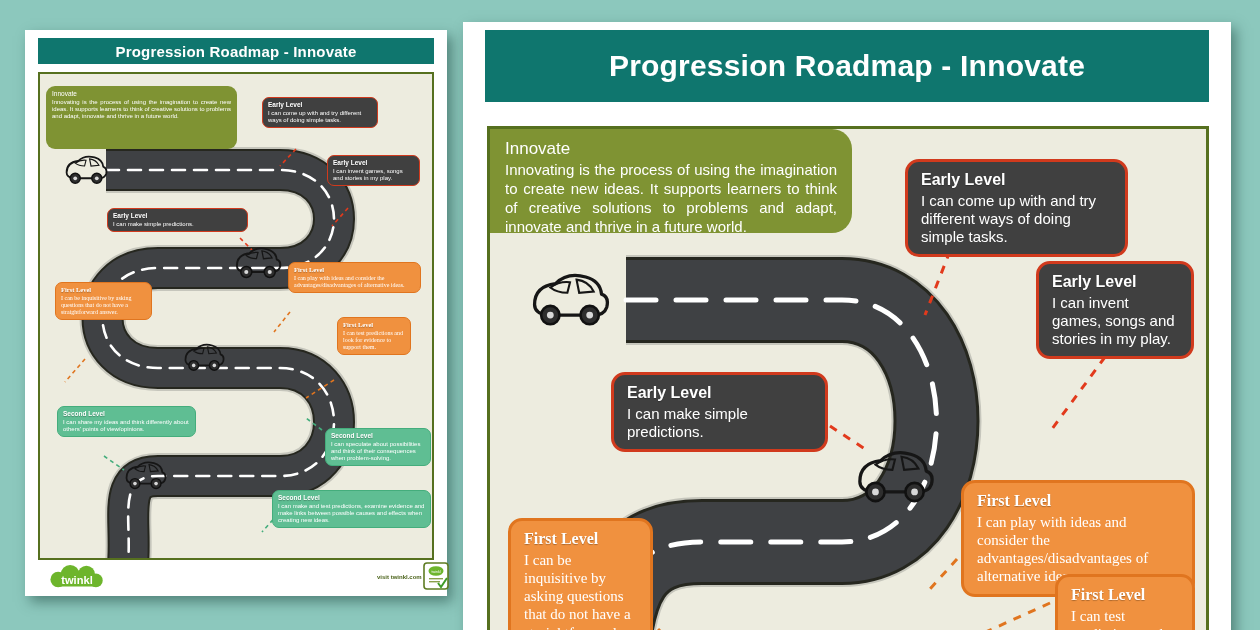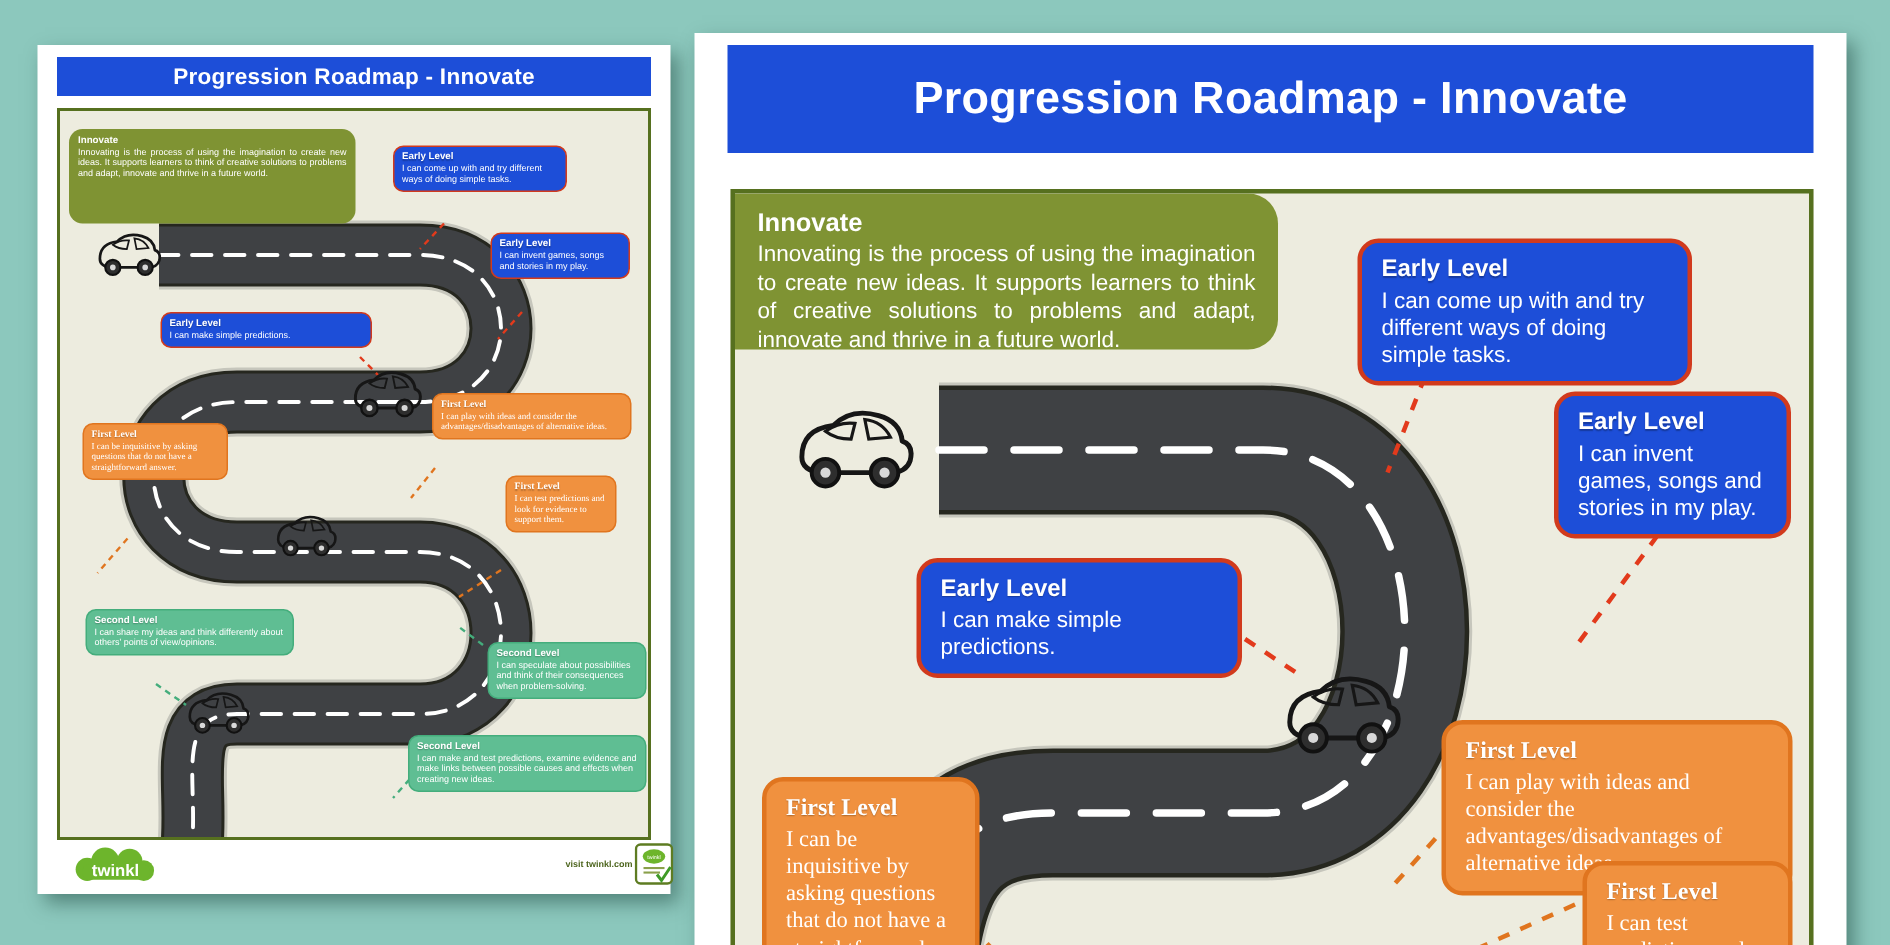--- a/index.html
+++ b/index.html
@@ -10,7 +10,7 @@
   }
   .abs{position:absolute;}
   .sheet{position:absolute;background:#ffffff;box-shadow:5px 6px 12px rgba(25,65,58,.5);}
-  .band{position:absolute;background:#1d4ed8;display:flex;align-items:center;justify-content:center;}
+  .band{position:absolute;background:#0f766e;display:flex;align-items:center;justify-content:center;}
   .band .ttl{color:#fff;font-weight:bold;letter-spacing:.2px;}
   .content{position:absolute;background:#edecdf;border:2px solid #56701f;overflow:hidden;}
   .intro{position:absolute;background:#7f9333;color:#fff;box-sizing:border-box;}

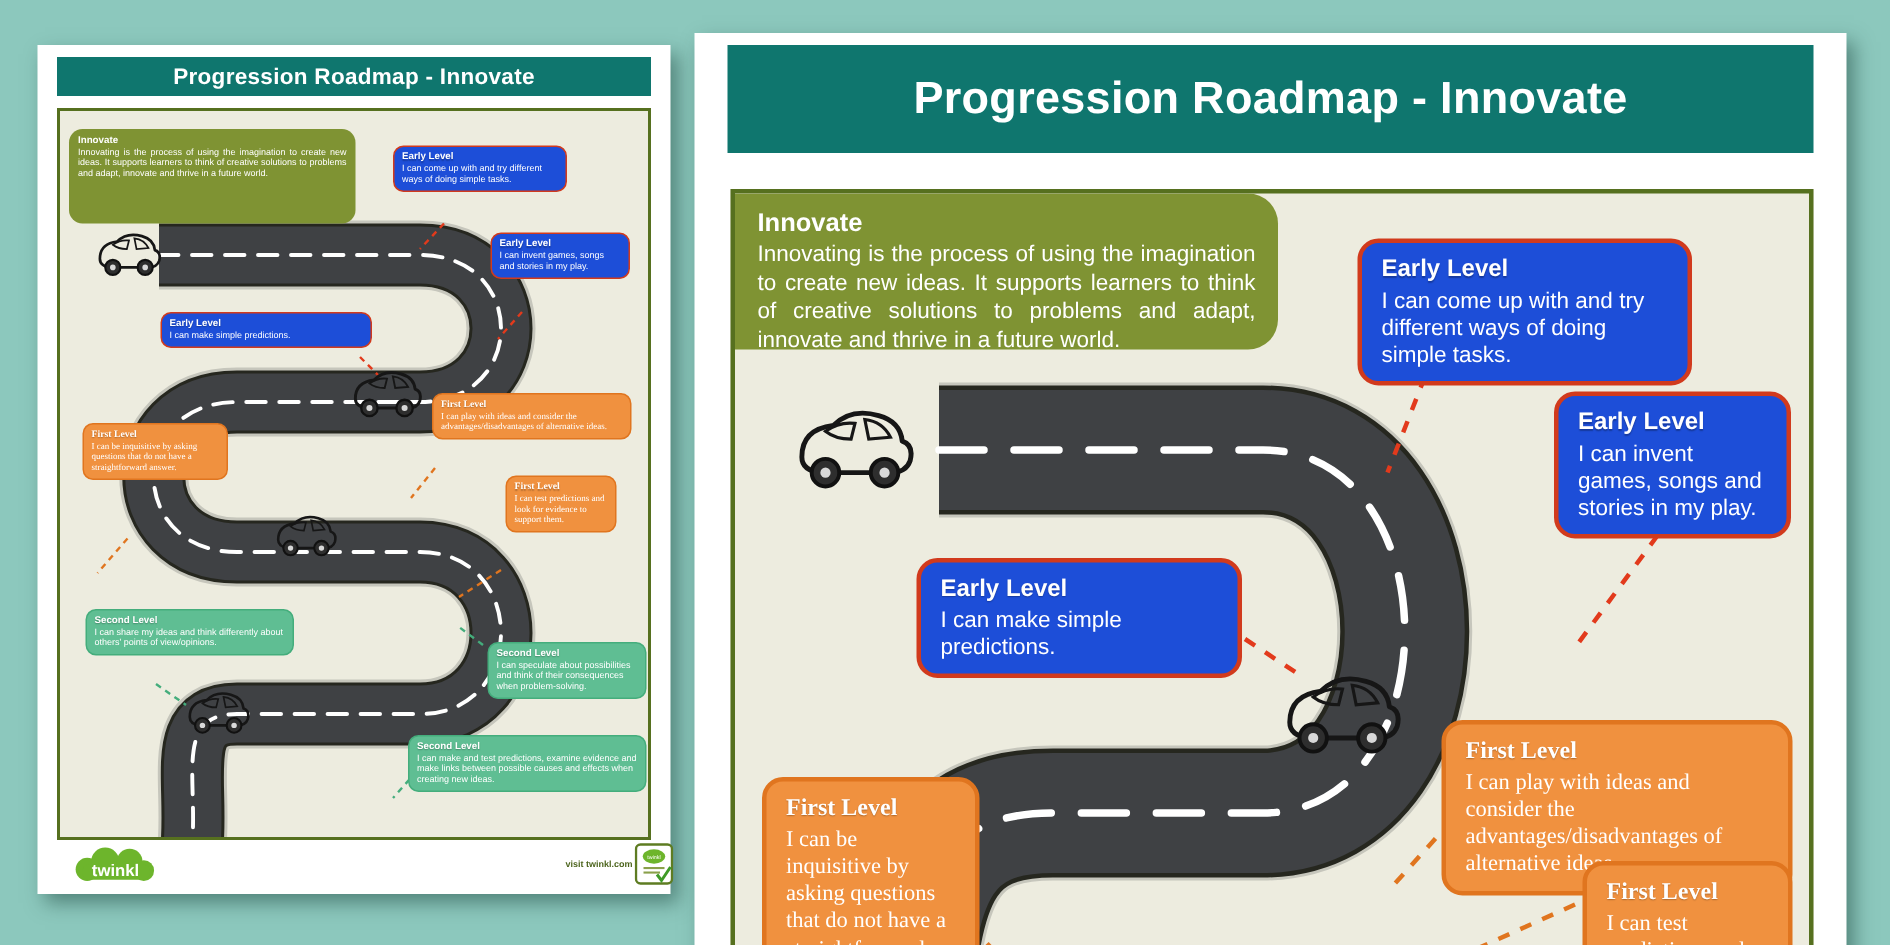--- a/index.html
+++ b/index.html
@@ -14,7 +14,7 @@
   .band .ttl{color:#fff;font-weight:bold;letter-spacing:.2px;}
   .content{position:absolute;background:#edecdf;border:2px solid #56701f;overflow:hidden;}
   .intro{position:absolute;background:#7f9333;color:#fff;box-sizing:border-box;}
-  .intro .ih{font-weight:bold;}
+  .intro .ih{font-weight:normal;}
   .intro .ib{text-align:justify;}
   .callout{position:absolute;color:#fff;box-sizing:border-box;}
   .callout.red{background:#1d4ed8;border:solid #d13a1d;}

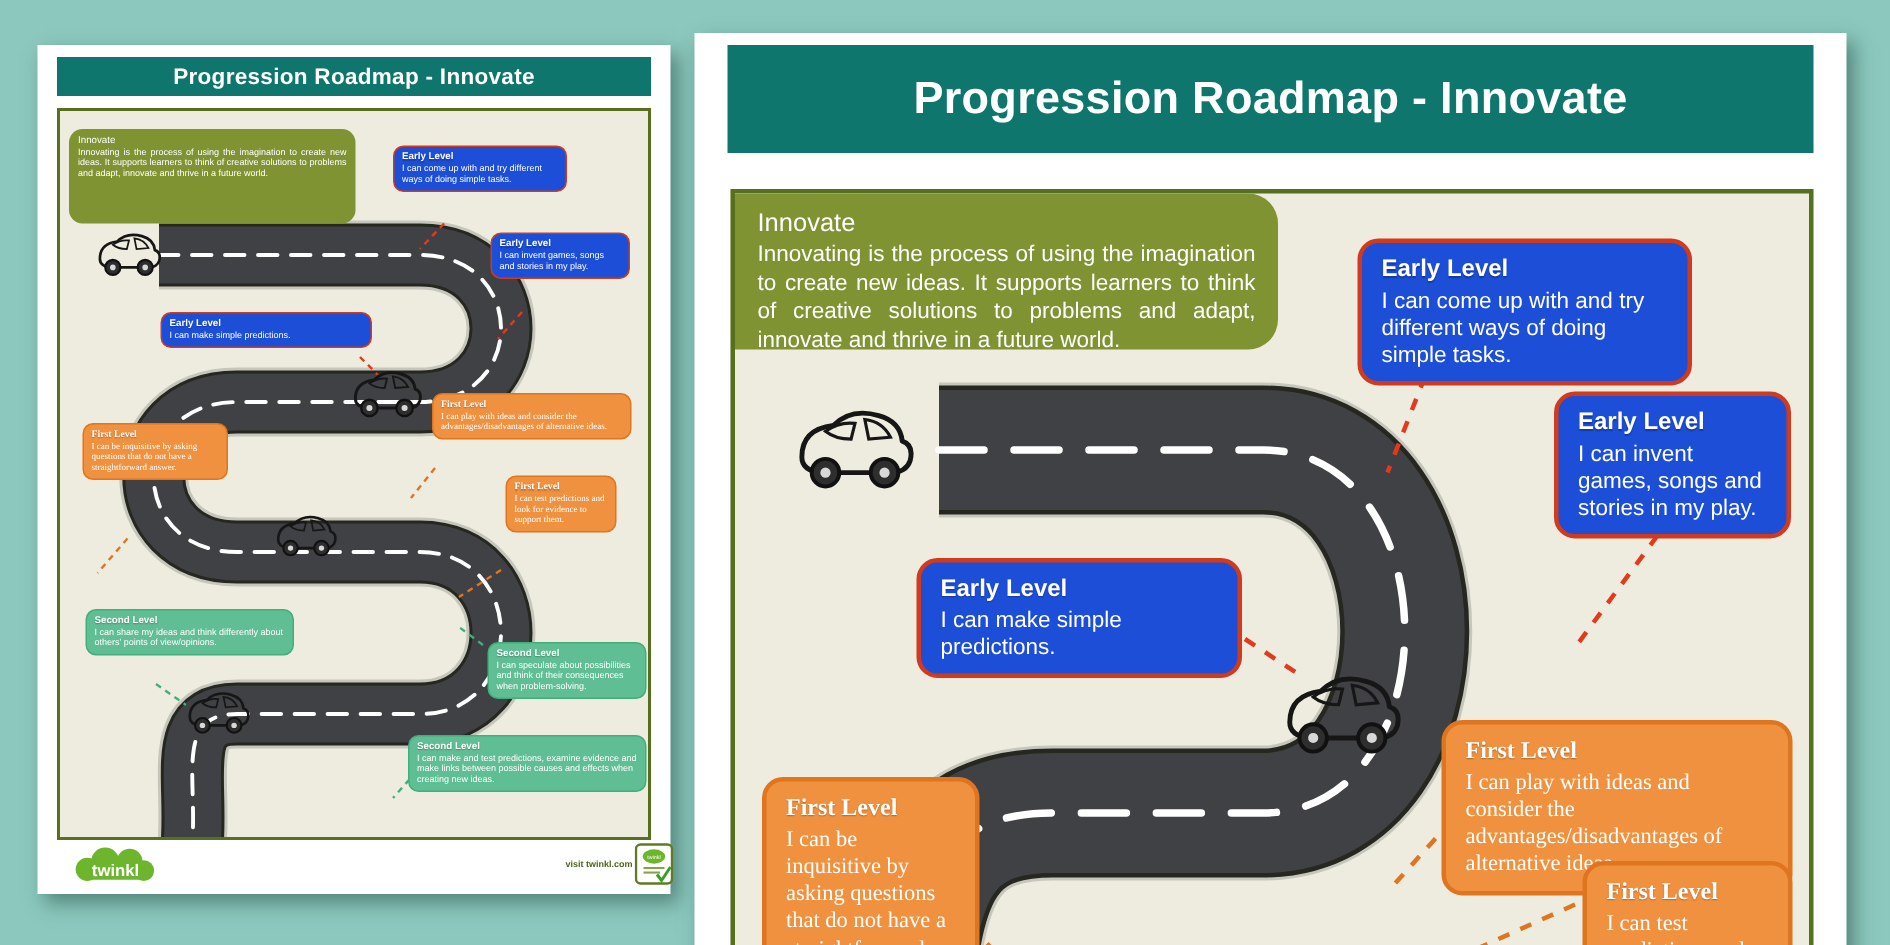--- a/index.html
+++ b/index.html
@@ -17,7 +17,7 @@
   .intro .ih{font-weight:normal;}
   .intro .ib{text-align:justify;}
   .callout{position:absolute;color:#fff;box-sizing:border-box;}
-  .callout.red{background:#1d4ed8;border:solid #d13a1d;}
+  .callout.red{background:#404040;border:solid #d13a1d;}
   .callout.orange{background:#f0913f;border:solid #e0751f;font-family:Liberation Serif, serif;}
   .callout.green{background:#5fbe93;border:solid #44ad7c;}
   .co-level{font-weight:bold;text-shadow:0 1px 1px rgba(0,0,0,.28);}

